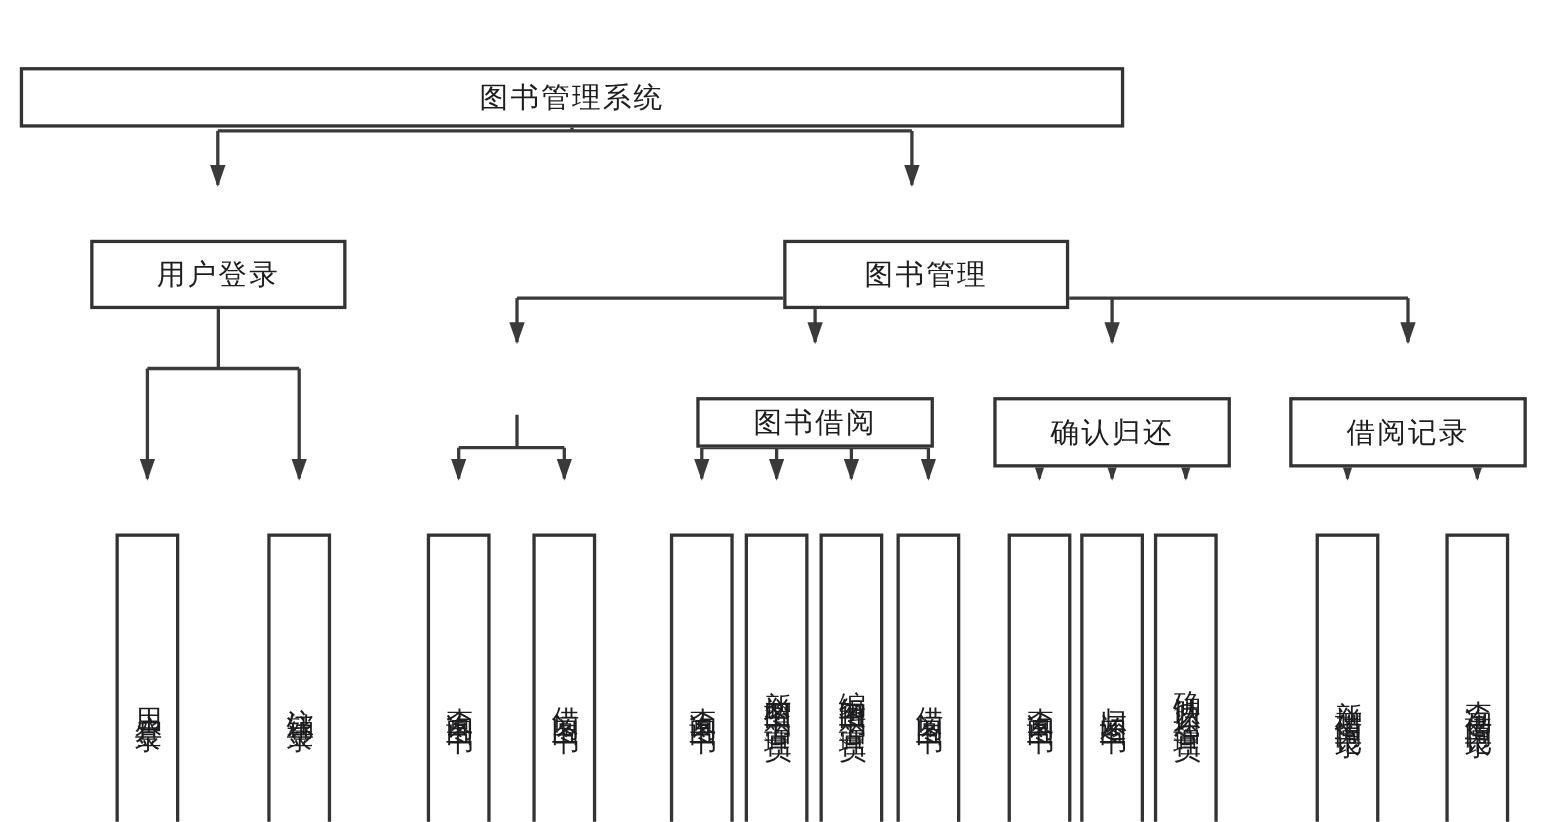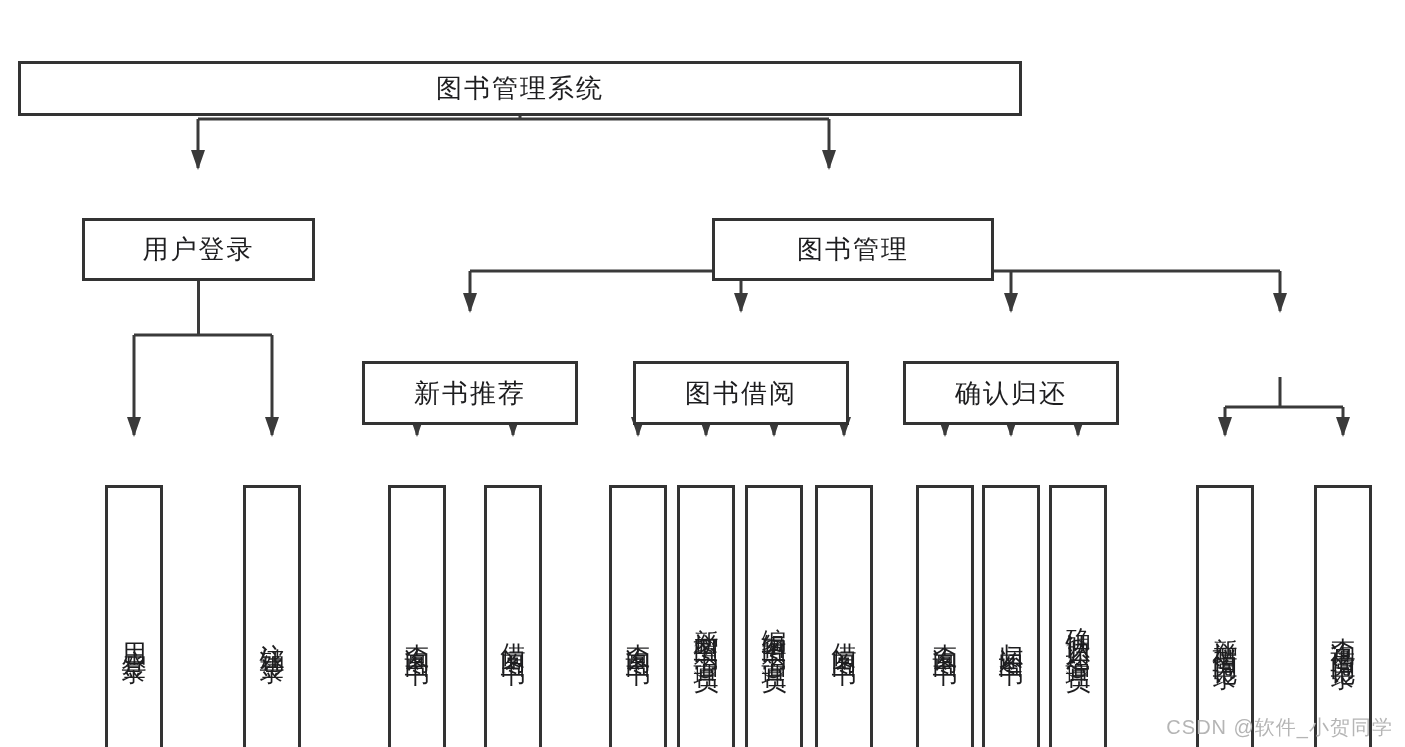--- a/index.html
+++ b/index.html
@@ -55,7 +55,7 @@
   #root{left:18px;top:13px;width:1004px;height:55px;}
   
   #user-login{left:82px;top:170px;width:233px;height:63px;}
-  #book-management{left:712px;top:170px;width:282px;height:63px;}
+  #book-management{left:712px;top:170px;width:260px;height:63px;}
   
   #new-book-recommend{left:362px;top:313px;width:216px;height:64px;}
   #book-borrow{left:633px;top:313px;width:216px;height:64px;}

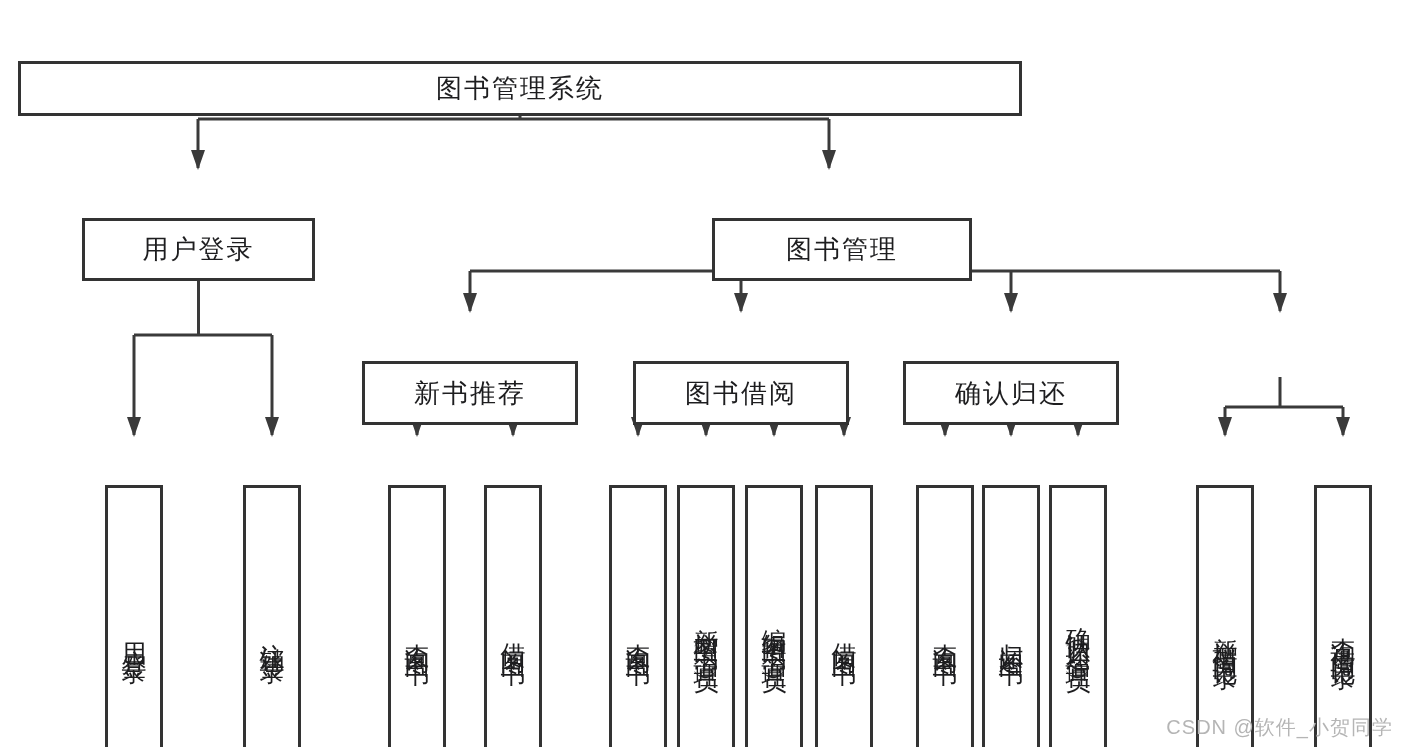--- a/index.html
+++ b/index.html
@@ -136,7 +136,6 @@
   <div id="user-login" class="node h">用户登录</div>
   <div id="book-management" class="node h">图书管理</div>
 
-  <div id="new-book-recommend" class="node h">新书推荐</div>
   <div id="book-borrow" class="node h">图书借阅</div>
   <div id="current-borrow" class="node h">确认归还</div>
 

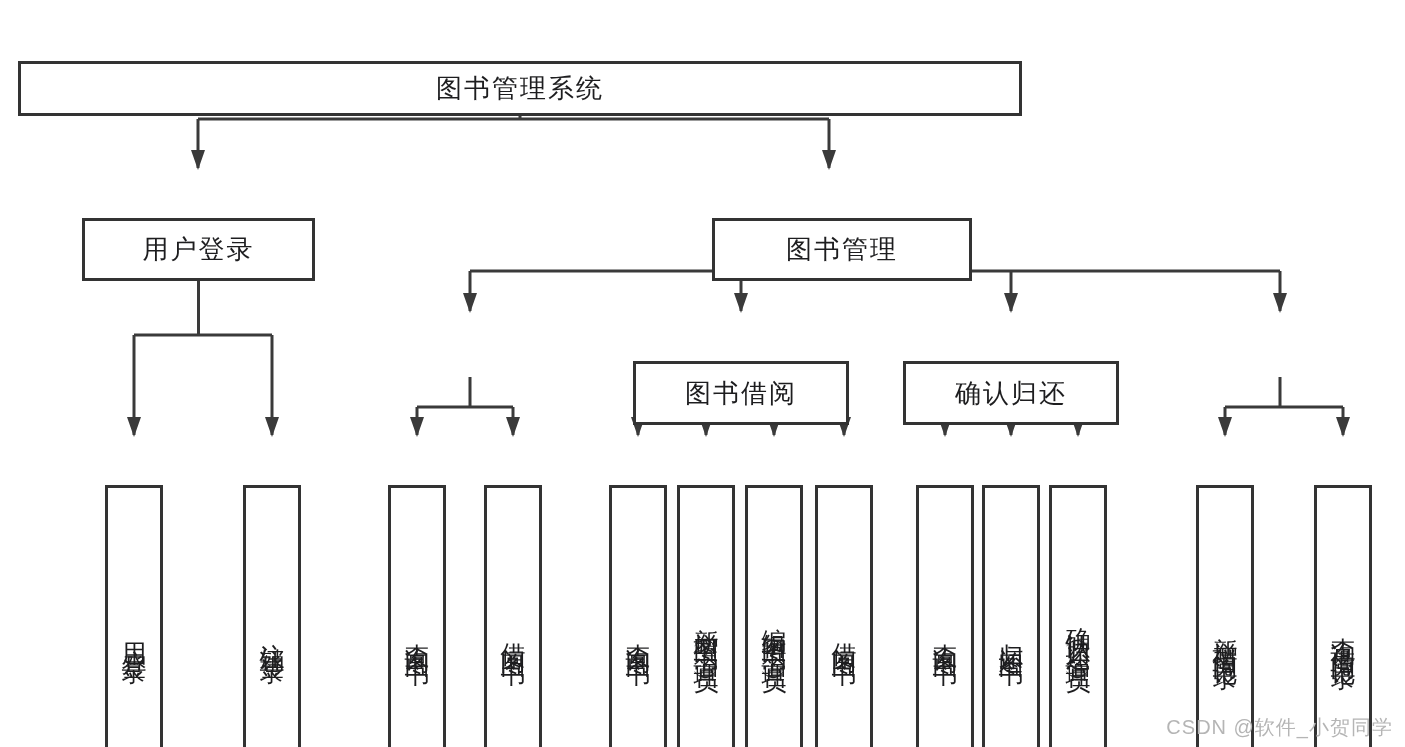--- a/index.html
+++ b/index.html
@@ -58,7 +58,7 @@
   #book-management{left:712px;top:170px;width:260px;height:63px;}
   
   #new-book-recommend{left:362px;top:313px;width:216px;height:64px;}
-  #book-borrow{left:633px;top:313px;width:216px;height:64px;}
+  #book-borrow{left:633px;top:313px;width:216px;height:46px;}
   #current-borrow{left:903px;top:313px;width:216px;height:64px;}
   #borrow-records{left:1172px;top:313px;width:216px;height:64px;}
   

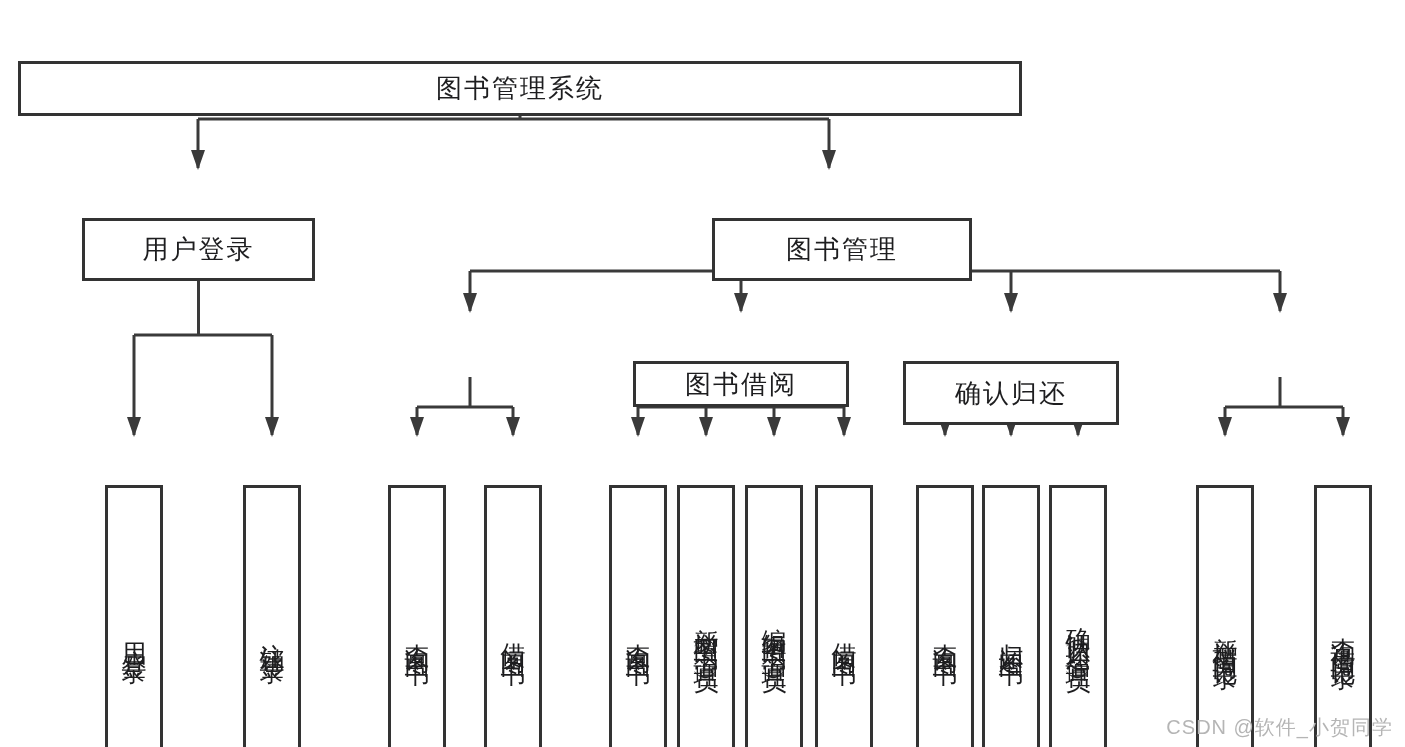--- a/index.html
+++ b/index.html
@@ -138,6 +138,7 @@
 
   <div id="book-borrow" class="node h">图书借阅</div>
   <div id="current-borrow" class="node h">确认归还</div>
+  <div id="borrow-records" class="node h">借阅记录</div>
 
   <div id="leaf-user-login" class="node v leaf">用户登录</div>
   <div id="leaf-logout" class="node v leaf">注销登录</div>

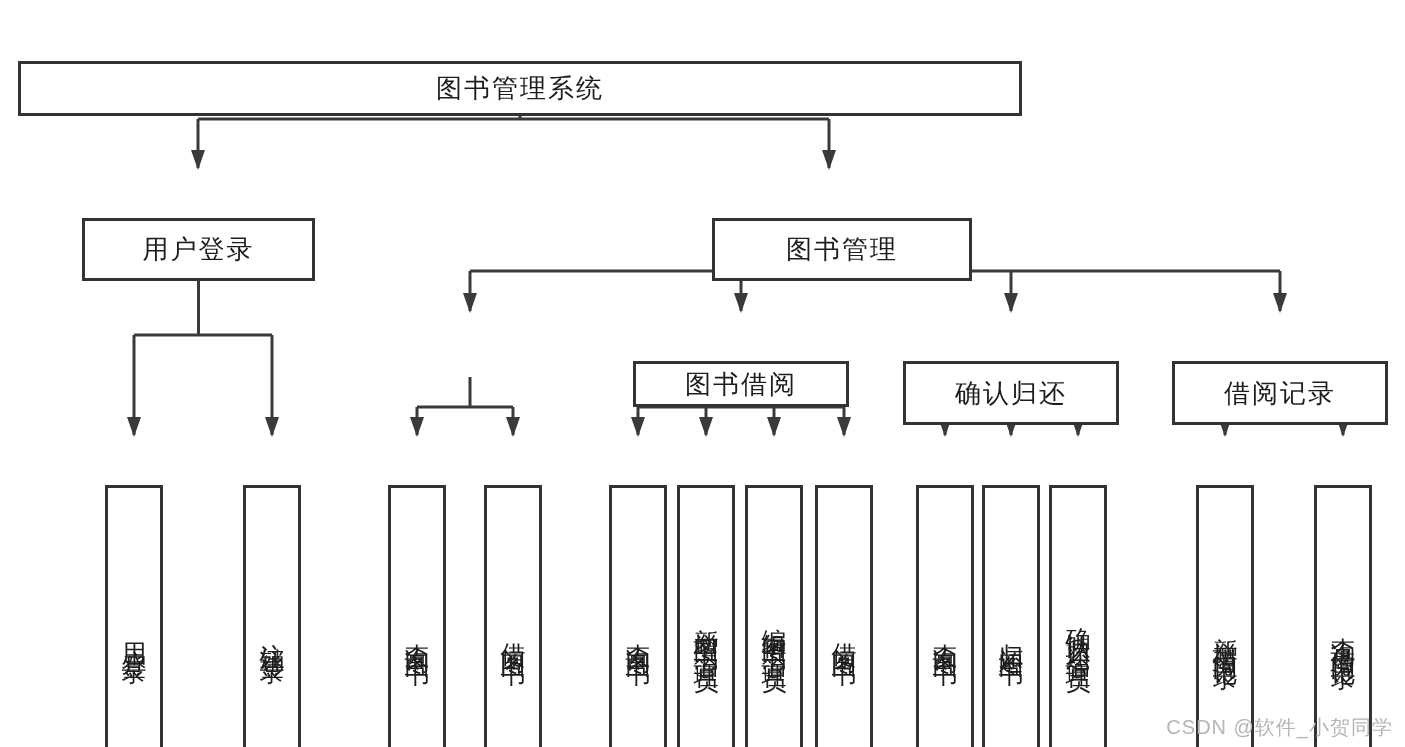--- a/index.html
+++ b/index.html
@@ -154,7 +154,6 @@
   <div id="leaf-add-borrow-record" class="node v leaf">新增借阅记录</div>
   <div id="leaf-query-borrow-record" class="node v leaf">查询借阅记录</div>
 
-  <div class="watermark">CSDN @软件_小贺同学</div>
 </div>
 
 </body></html>

